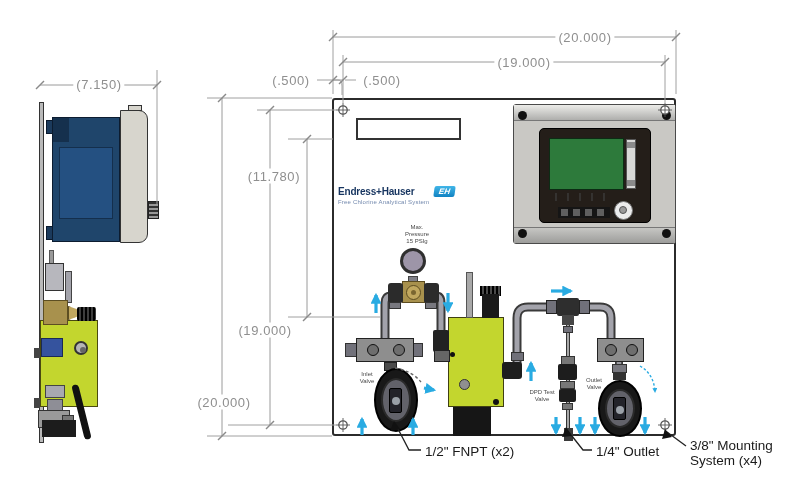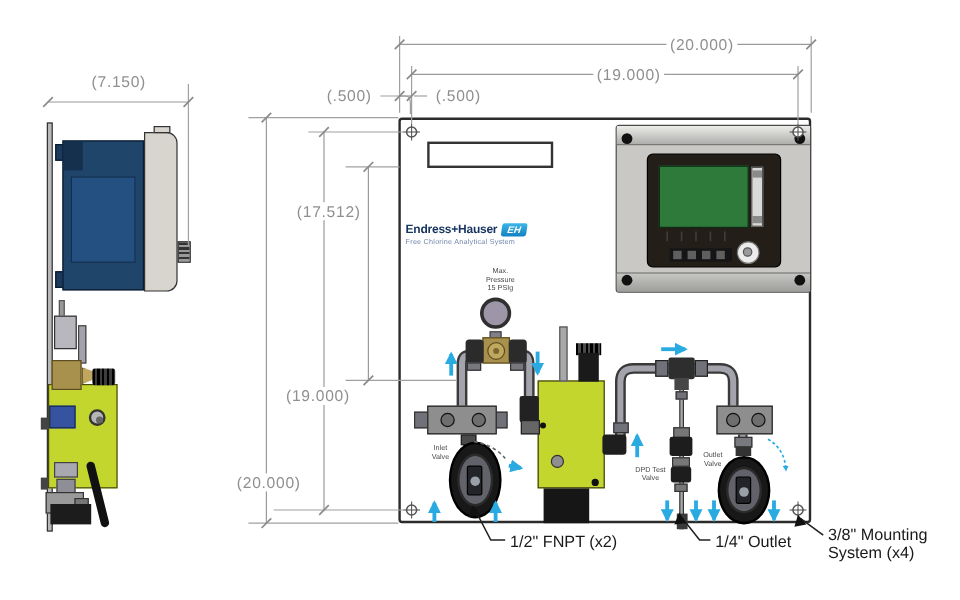--- a/index.html
+++ b/index.html
@@ -292,7 +292,7 @@
     </g>
   </svg>
 
-  <div class="dim" style="left:99px;top:68px;">(7.150)</div>
+  <div class="dim" style="left:99px;top:84px;">(7.150)</div>
   <div class="dim" style="left:585px;top:37px;">(20.000)</div>
   <div class="dim" style="left:524px;top:62px;">(19.000)</div>
   <div class="dim" style="left:382px;top:80px;">(.500)</div>

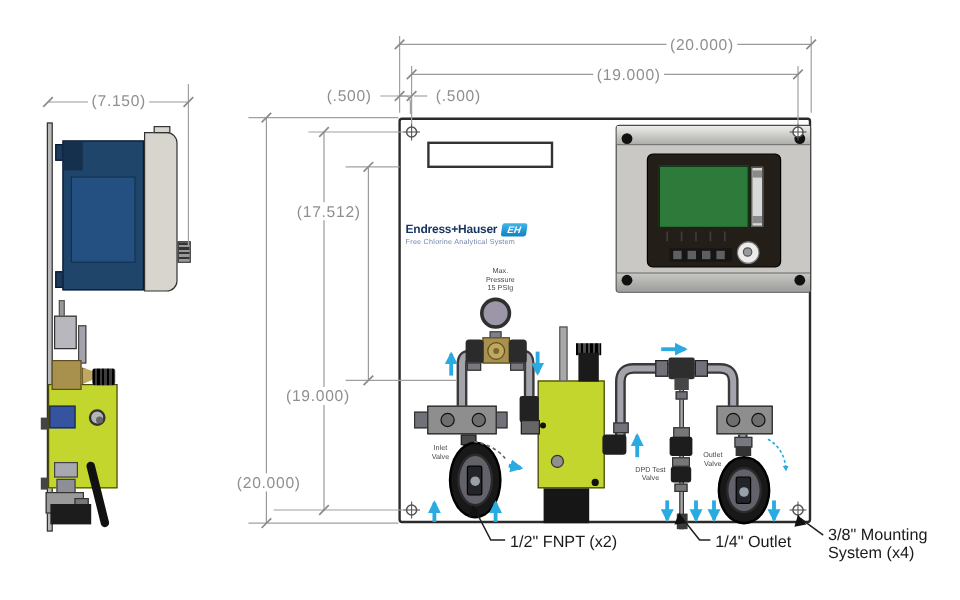--- a/index.html
+++ b/index.html
@@ -297,7 +297,7 @@
   <div class="dim" style="left:524px;top:62px;">(19.000)</div>
   <div class="dim" style="left:382px;top:80px;">(.500)</div>
   <div class="dim" style="left:291px;top:80px;">(.500)</div>
-  <div class="dim" style="left:274px;top:176px;">(17.512)</div>
+  <div class="dim" style="left:274px;top:176px;">(11.780)</div>
   <div class="dim" style="left:265px;top:330px;">(19.000)</div>
   <div class="dim" style="left:224px;top:402px;">(20.000)</div>
 

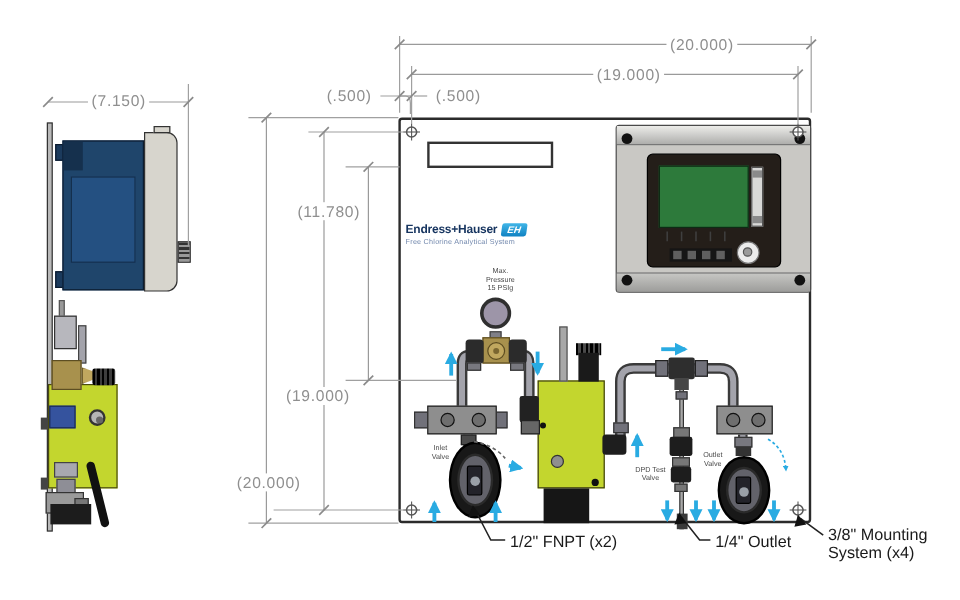--- a/index.html
+++ b/index.html
@@ -15,7 +15,7 @@
   .tiny{position:absolute;transform:translate(-50%,-50%);font:6px/1.15 "Liberation Sans",sans-serif;
         color:#4a4a4a;text-align:center;z-index:7;white-space:nowrap;}
   .brand{position:absolute;left:338px;top:186px;z-index:7;}
-  .brand-row{display:flex;align-items:flex-start;gap:4px;}
+  .brand-row{display:flex;align-items:flex-start;gap:20px;}
   .brand-name{font:bold 10px "Liberation Sans",sans-serif;color:#16345f;letter-spacing:-.2px;}
   .eh-logo{display:inline-block;width:21px;height:11px;background:linear-gradient(180deg,#41b6e8,#1082c2);
            color:#fff;font:italic bold 8px/11px "Liberation Sans",sans-serif;text-align:center;

